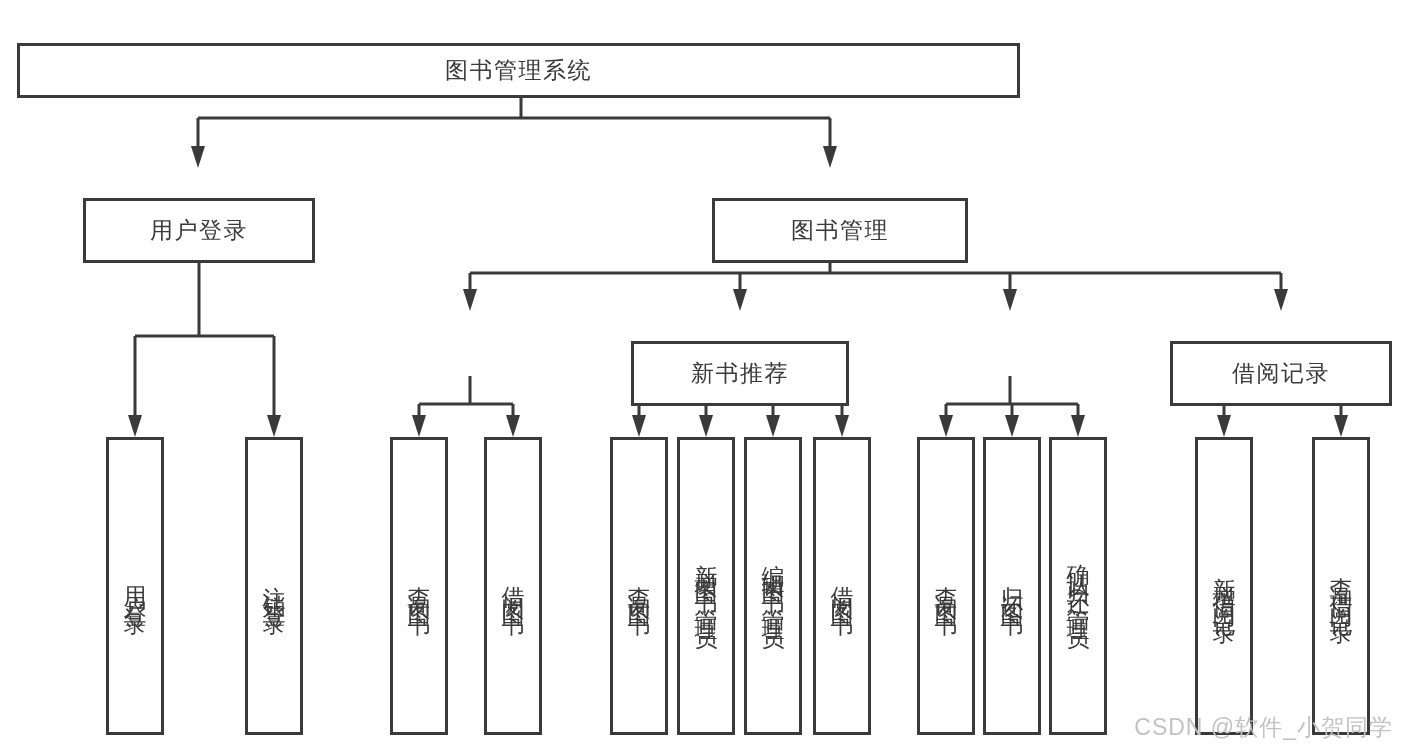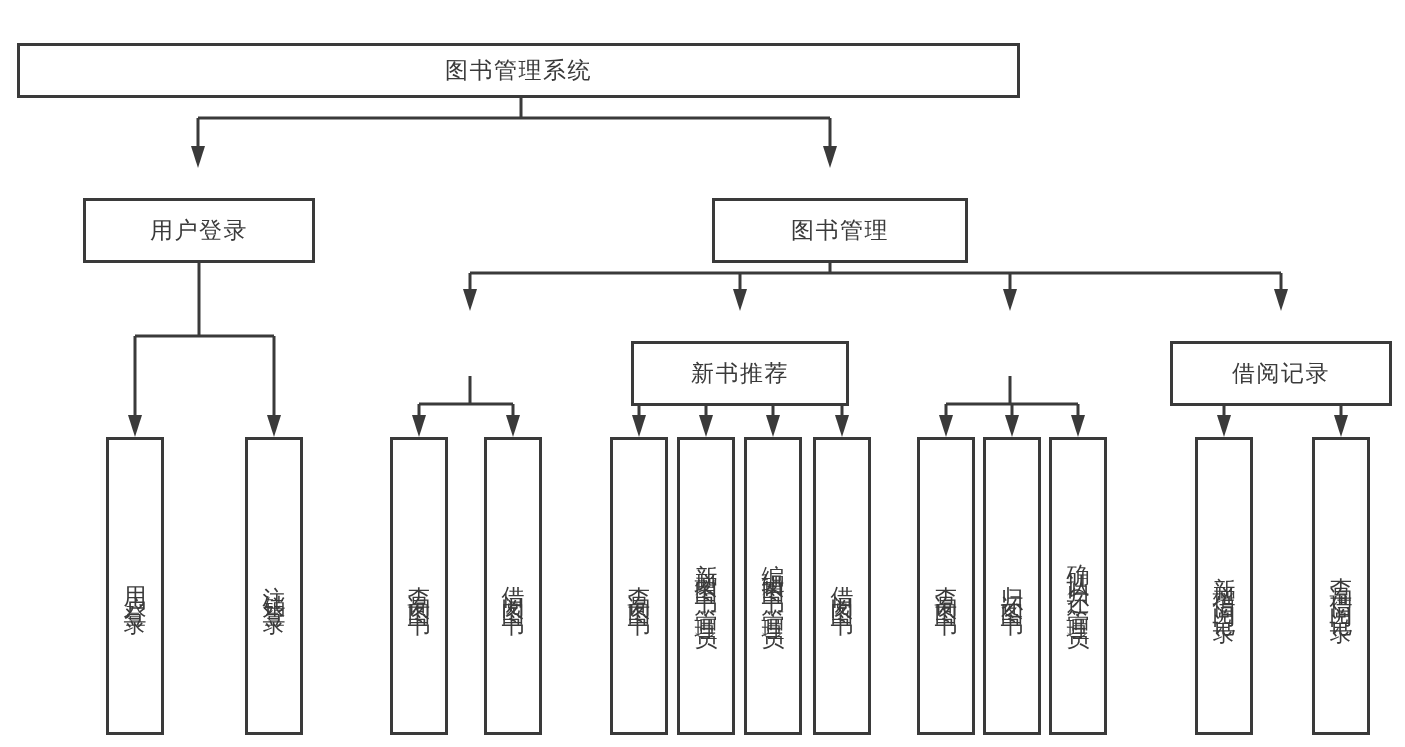--- a/index.html
+++ b/index.html
@@ -194,6 +194,7 @@
     <span>查询借阅记录</span>
   </div>
 
+  <div class="watermark">CSDN @软件_小贺同学</div>
 
 </div>
 

